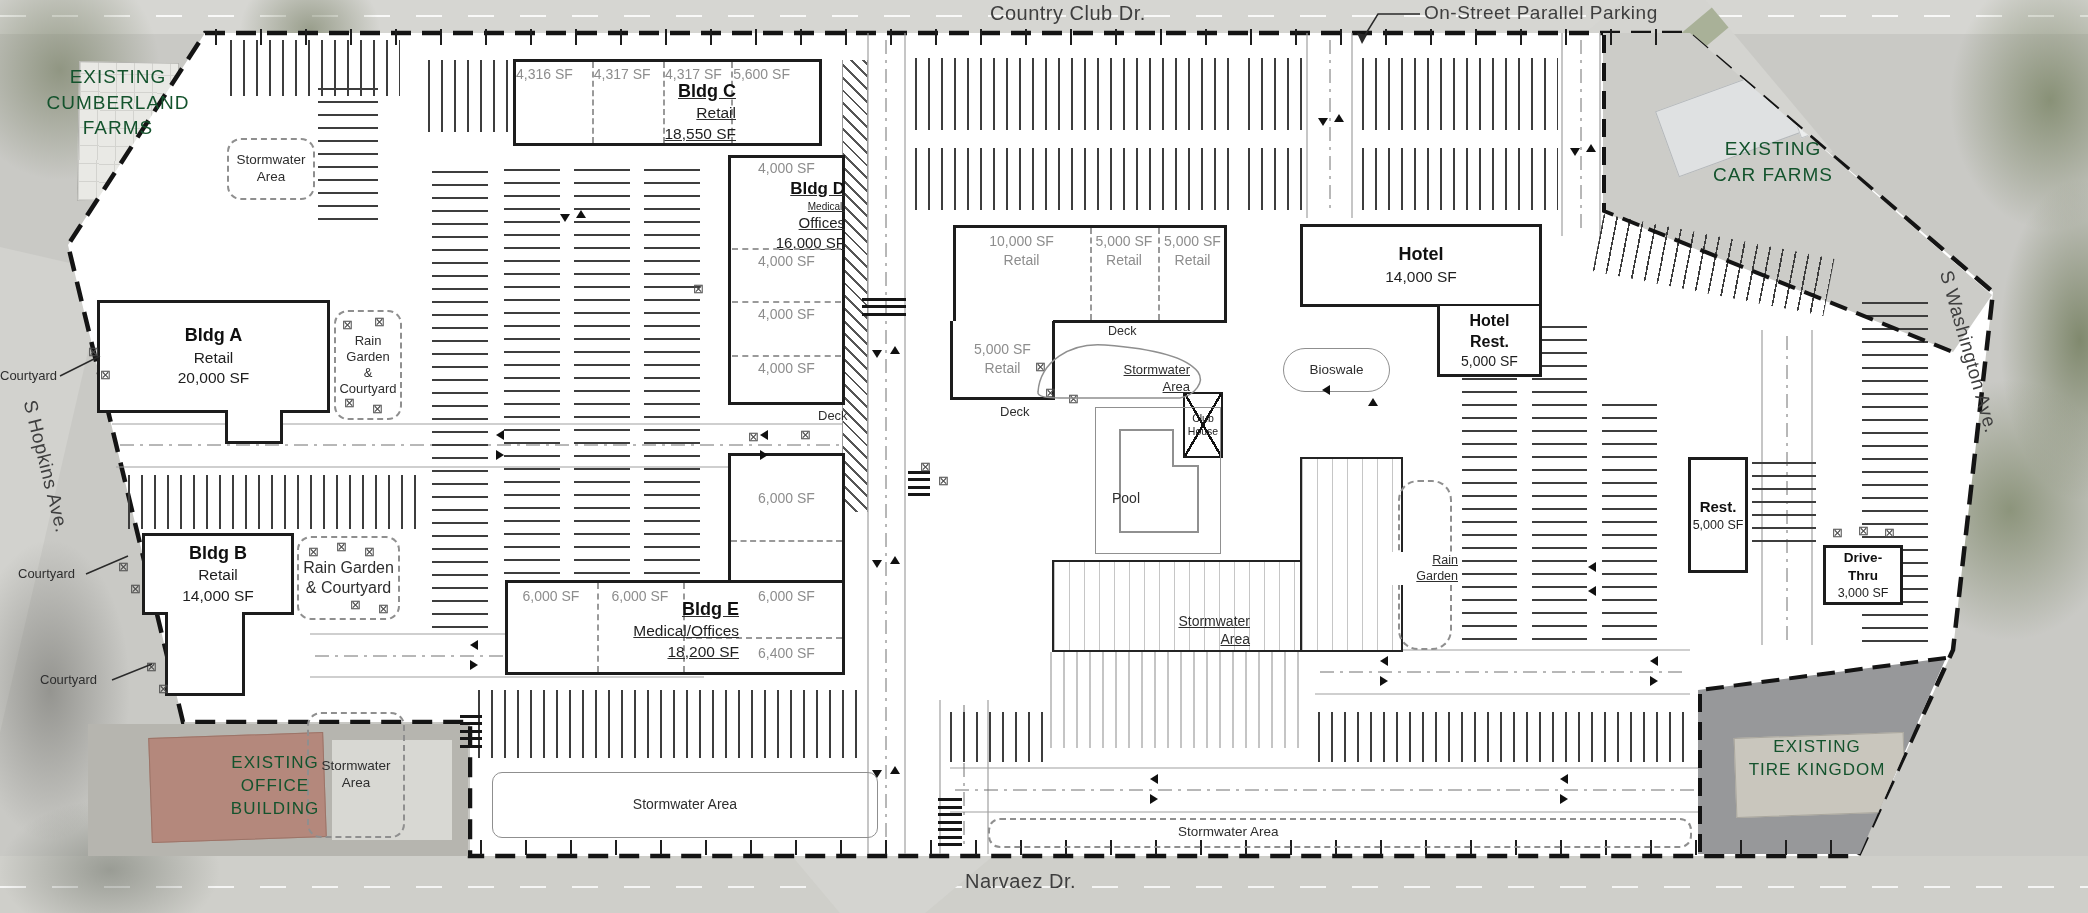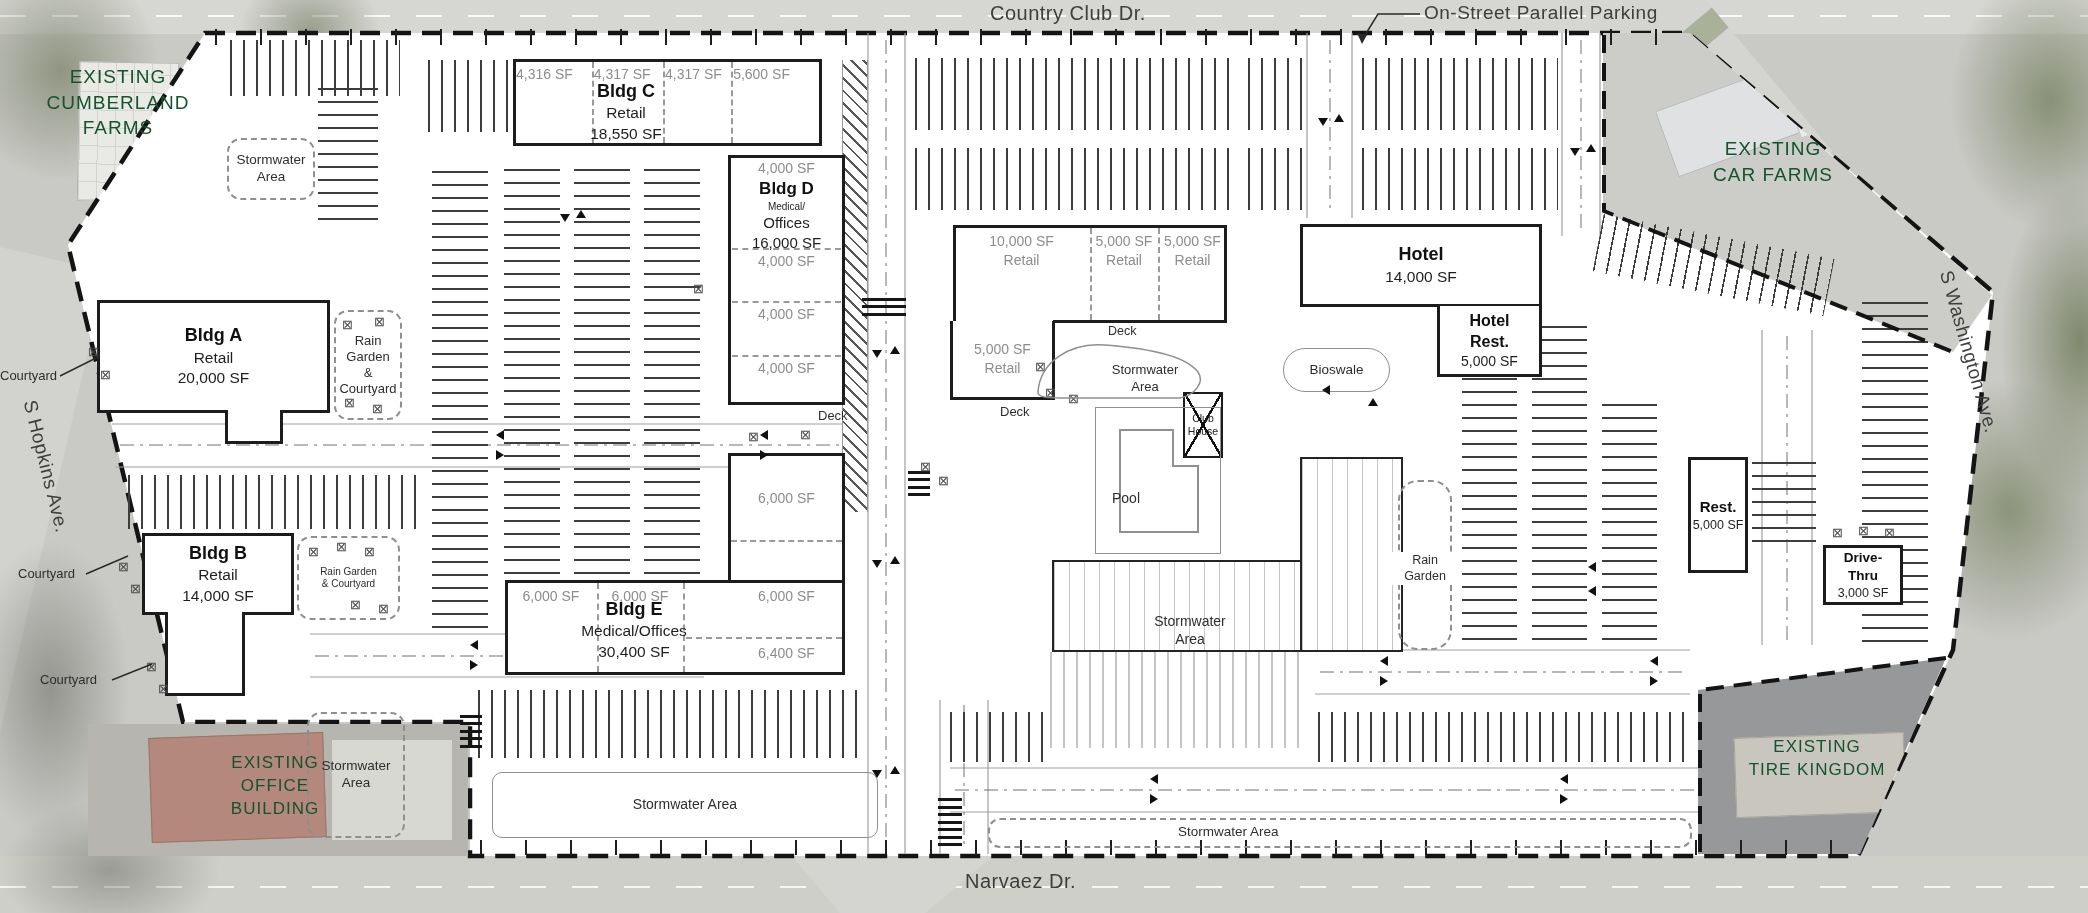--- a/index.html
+++ b/index.html
@@ -45,7 +45,7 @@
        align-items:center;justify-content:center;text-align:center;font-size:13.5px;
        color:#2e2e2e;line-height:1.25;background:transparent;}
   .lsc.solid{border-style:solid;border-width:1.5px;}
-  .lbl{text-align:center;line-height:1.3;color:#2e2e2e;}
+  .lbl{text-align:right;line-height:1.3;color:#2e2e2e;text-decoration:underline;}
   .photo-lbl{position:absolute;text-align:center;color:#14532d;letter-spacing:1px;
              font-size:19px;line-height:1.35;}
   .street{position:absolute;color:#3e3e3e;font-size:20px;white-space:nowrap;letter-spacing:.5px;}

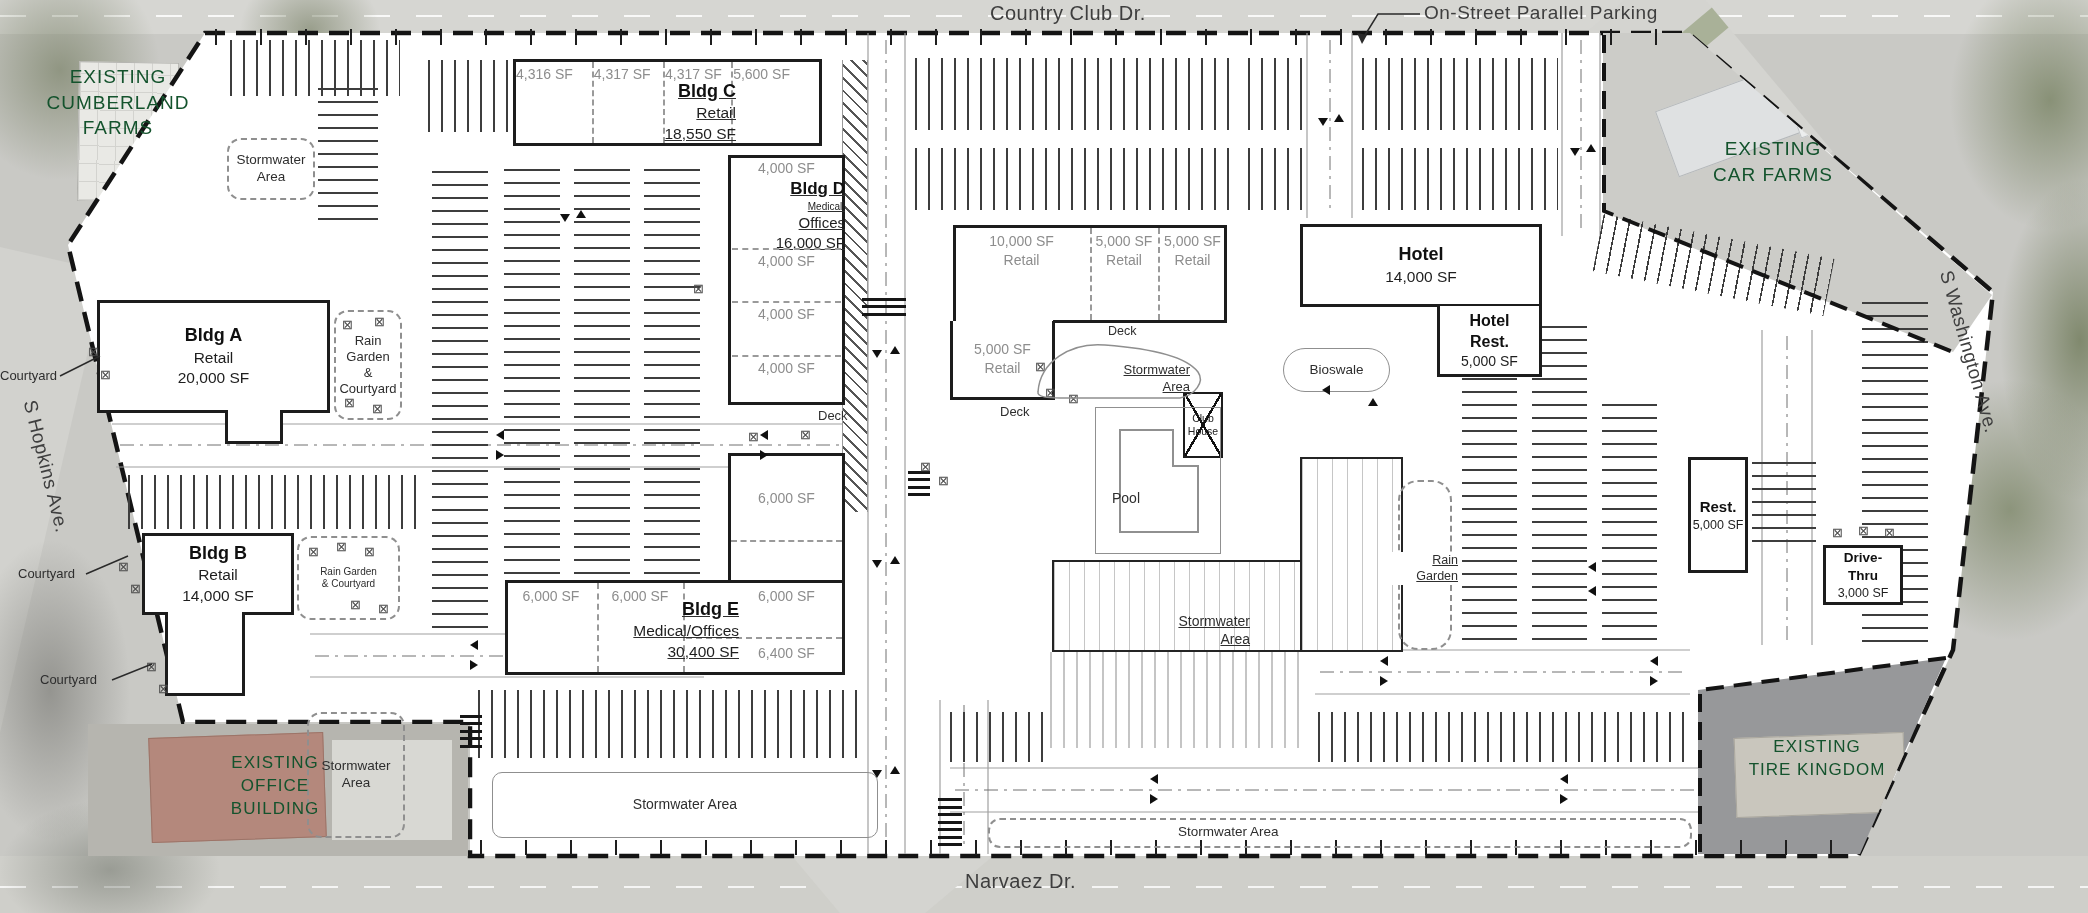--- a/index.html
+++ b/index.html
@@ -308,7 +308,7 @@
     <div>&amp;</div>
     <div>Courtyard</div>
   </div>
-  <div class="lsc" style="left:297px;top:536px;width:103px;height:84px;font-size:10px;">
+  <div class="lsc" style="left:297px;top:536px;width:103px;height:84px;font-size:16px;">
     <div>Rain Garden</div>
     <div>&amp; Courtyard</div>
   </div>

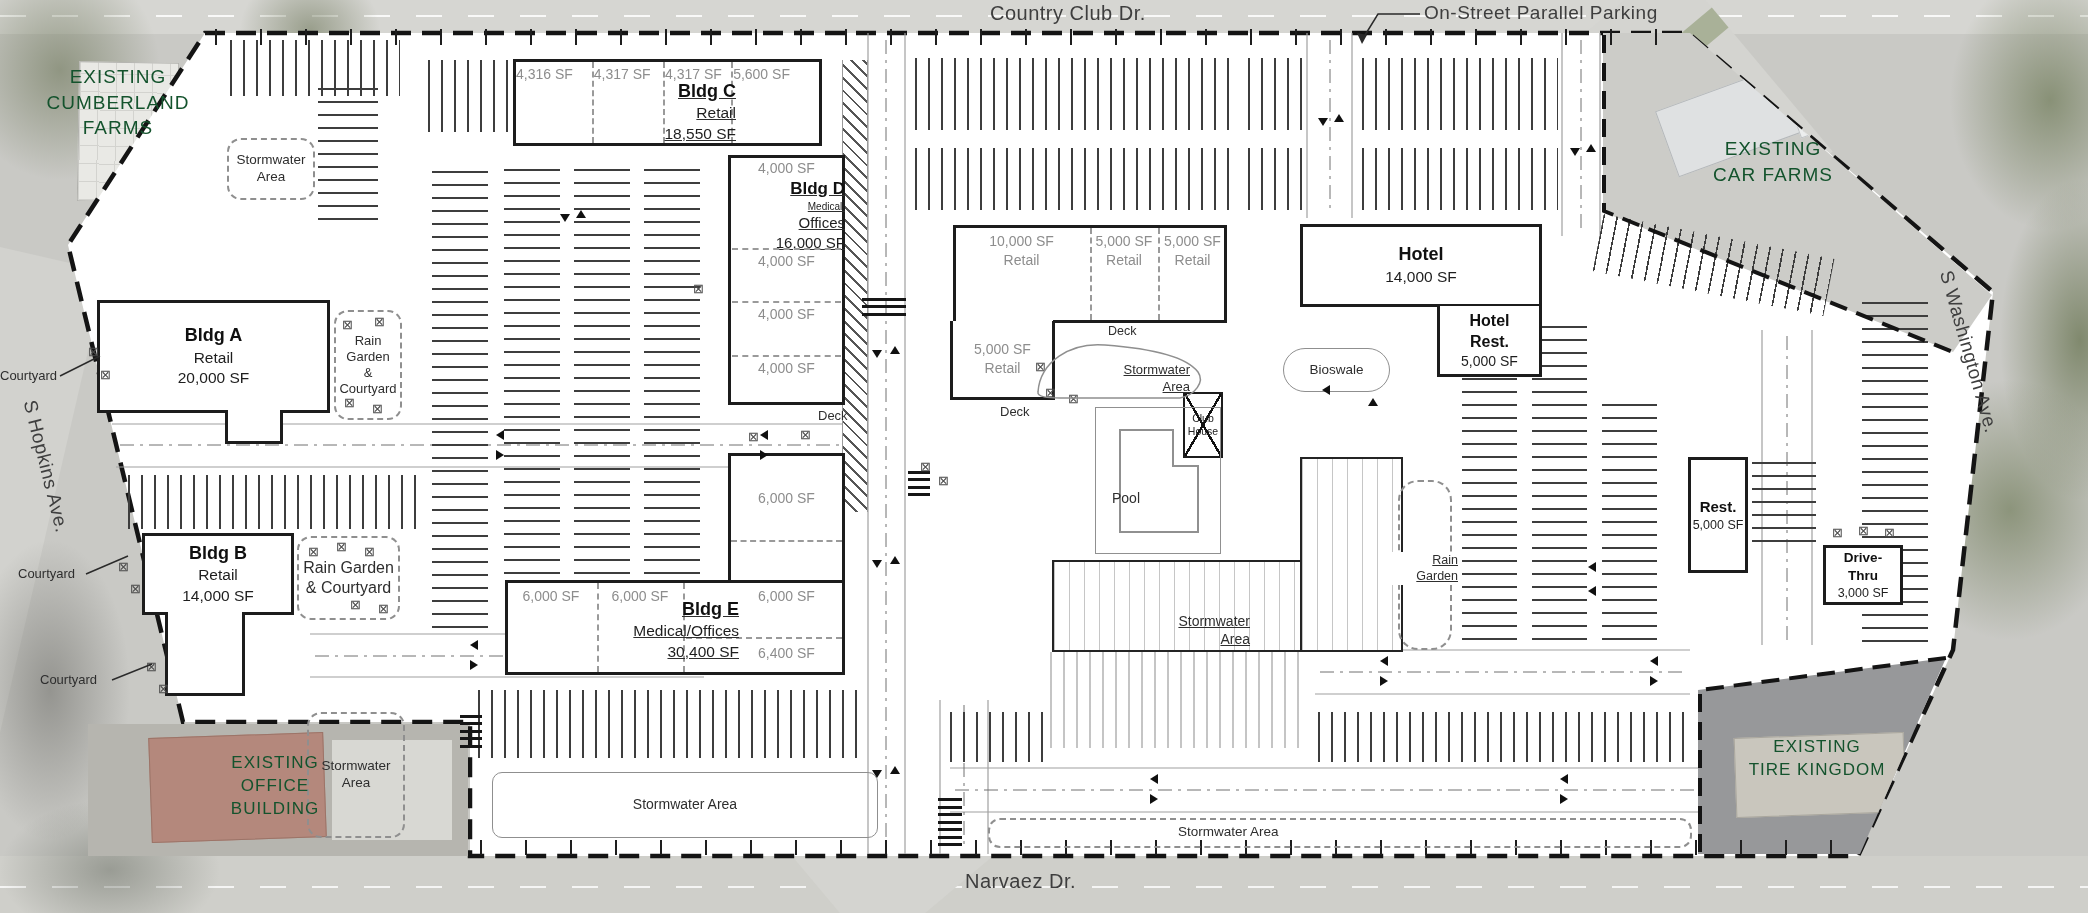--- a/index.html
+++ b/index.html
@@ -230,7 +230,7 @@
   <div class="lbl" style="left:529px;top:598px;width:210px;">
     <div class="bname">Bldg E</div>
     <div class="bsub">Medical/Offices</div>
-    <div class="bsub">30,400 SF</div>
+    <div class="bsub">18,200 SF</div>
   </div>
 
   <div class="bldg" style="left:953px;top:225px;width:274px;height:98px;border-bottom:none;"></div>

